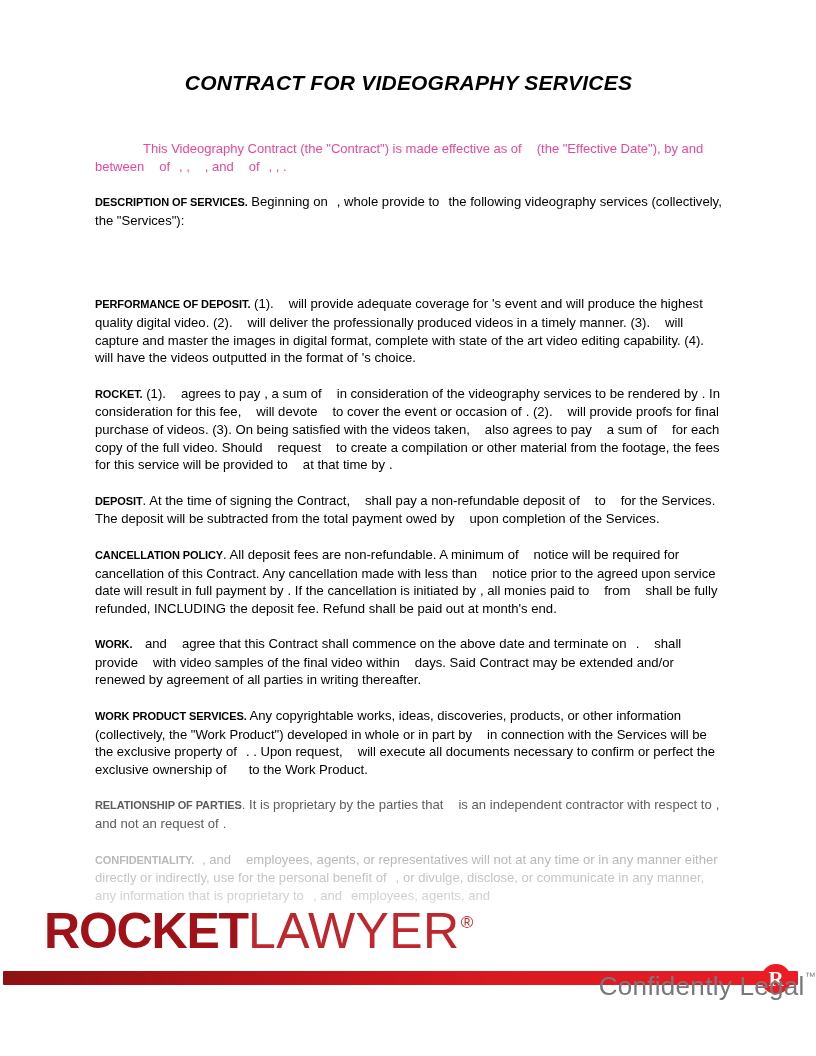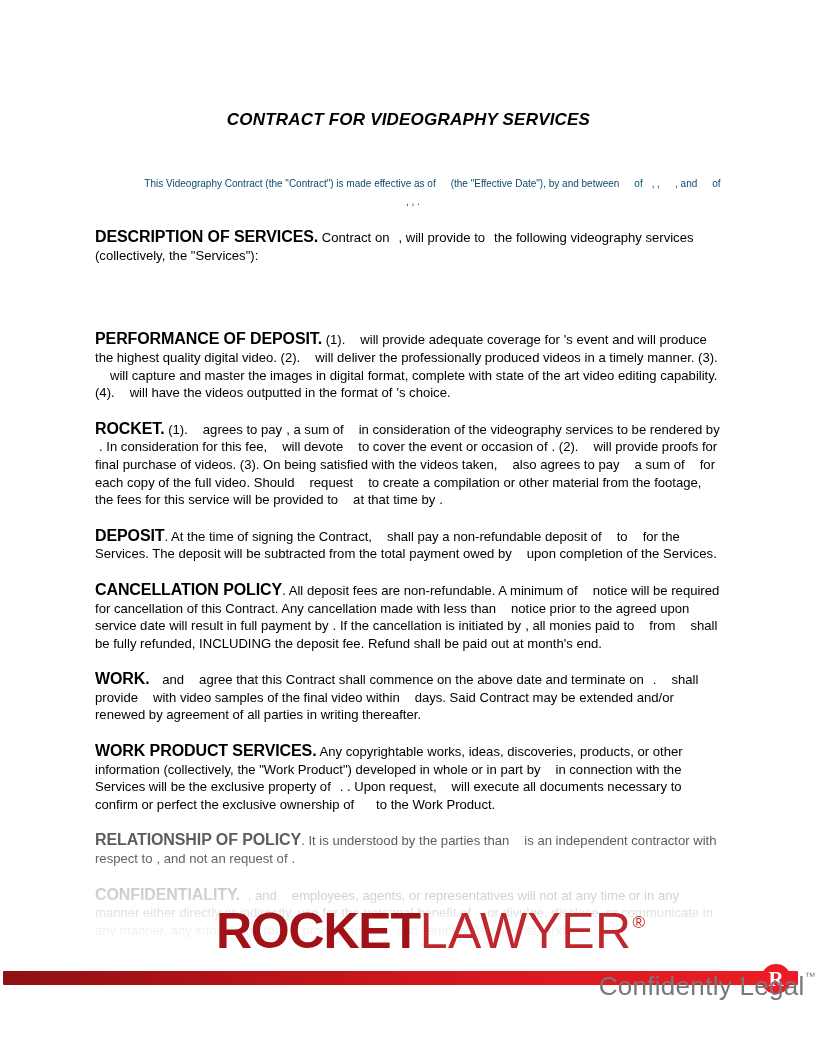--- a/index.html
+++ b/index.html
@@ -28,13 +28,13 @@
 
   .doc-title {
     text-align: center;
-    font-size: 17px;
+    font-size: 21px;
     font-weight: bold;
     font-style: italic;
     letter-spacing: 0.2px;
     color: #000000;
     margin: 0;
-    padding-top: 110px;
+    padding-top: 71px;
     font-family: "Liberation Sans", sans-serif;
   }
 

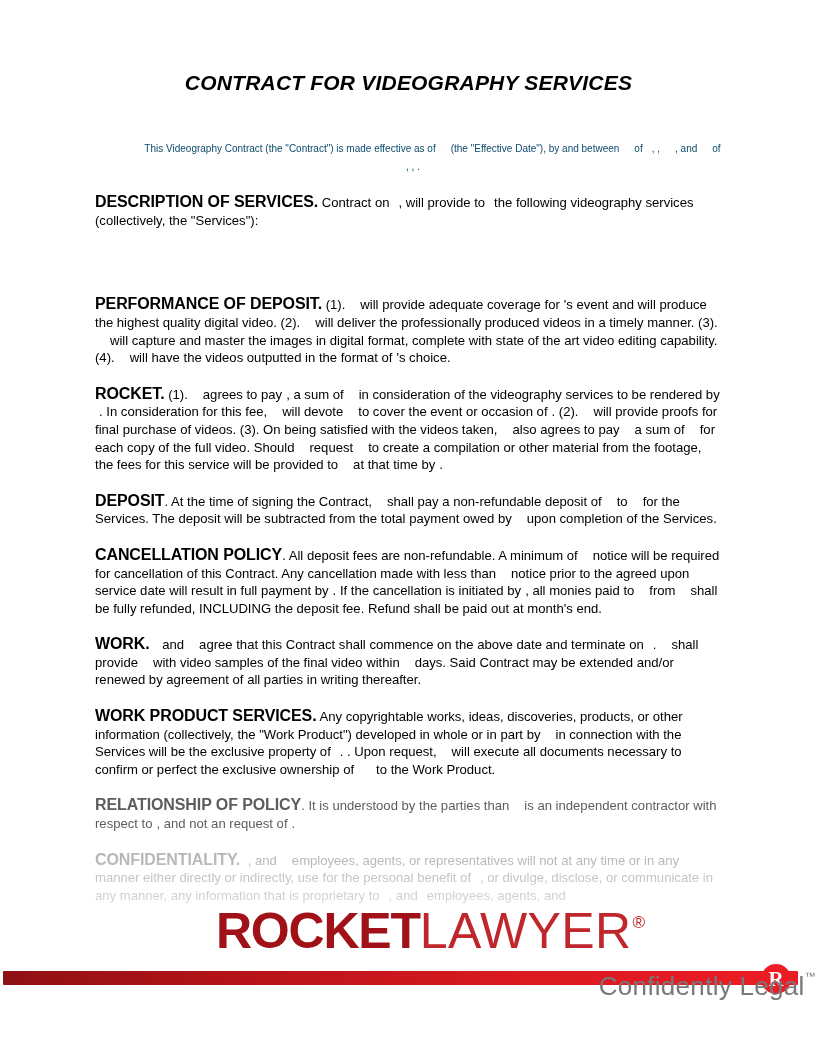--- a/index.html
+++ b/index.html
@@ -41,10 +41,10 @@
   .intro {
     margin: 0;
     padding-top: 45px;
-    font-size: 10px;
+    font-size: 13px;
     line-height: 17.6px;
-    color: #0c4a6e;
-    text-align: center;
+    color: #ec4899;
+    text-align: left;
   }
   .intro .indent {
     display: inline-block;

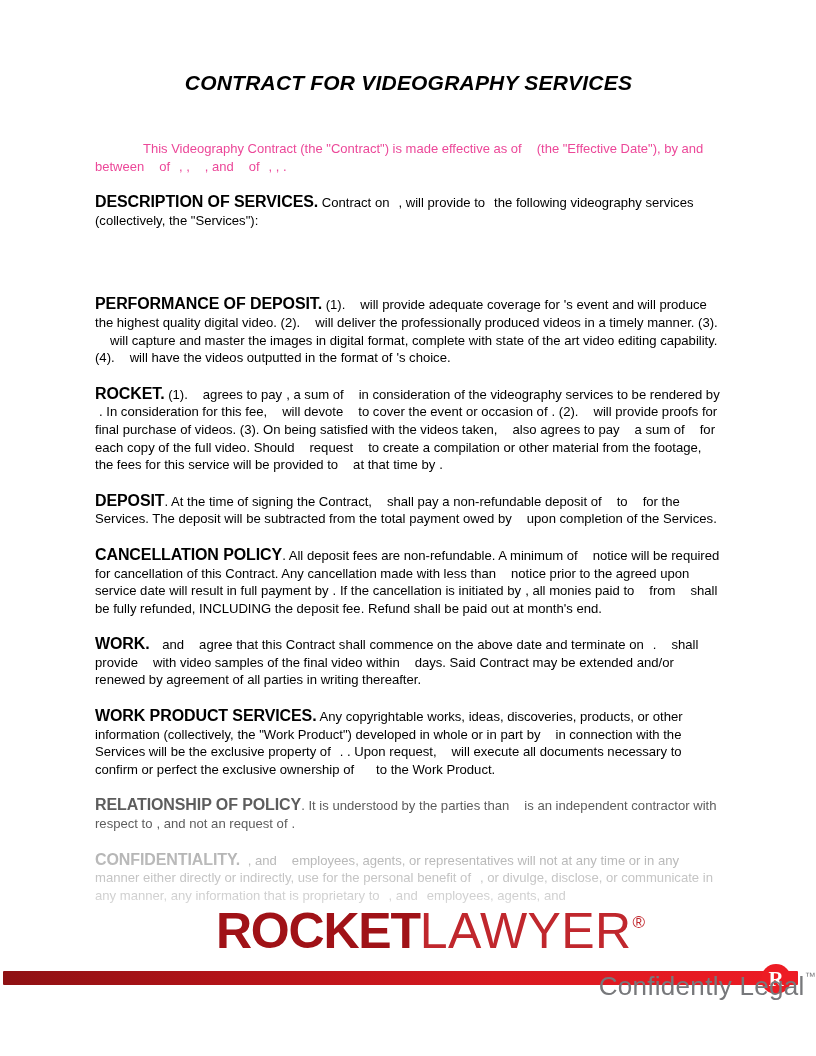--- a/index.html
+++ b/index.html
@@ -60,7 +60,7 @@
     text-align: left;
   }
   .section .h {
-    font-size: 16px;
+    font-size: 11px;
     font-weight: bold;
     letter-spacing: -0.1px;
   }

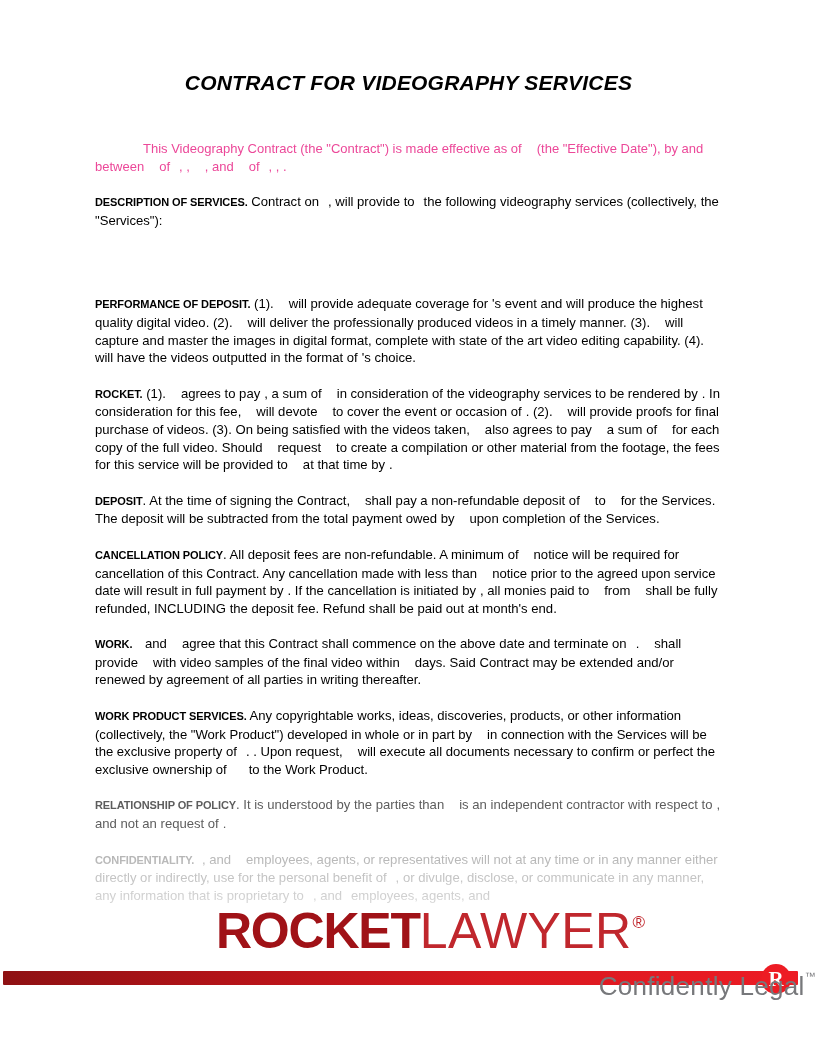--- a/index.html
+++ b/index.html
@@ -199,7 +199,7 @@
 
     <p class="section">
       <span class="h">DESCRIPTION OF SERVICES.</span>
-      <span>Contract on</span><span class="blank b2"></span><span>, will provide to</span><span class="blank b2"></span><span>the following videography services (collectively, the "Services"):</span>
+      <span>Beginning on</span><span class="blank b2"></span><span>, will provide to</span><span class="blank b2"></span><span>the following videography services (collectively, the "Services"):</span>
     </p>
 
     <div class="services-gap"></div>

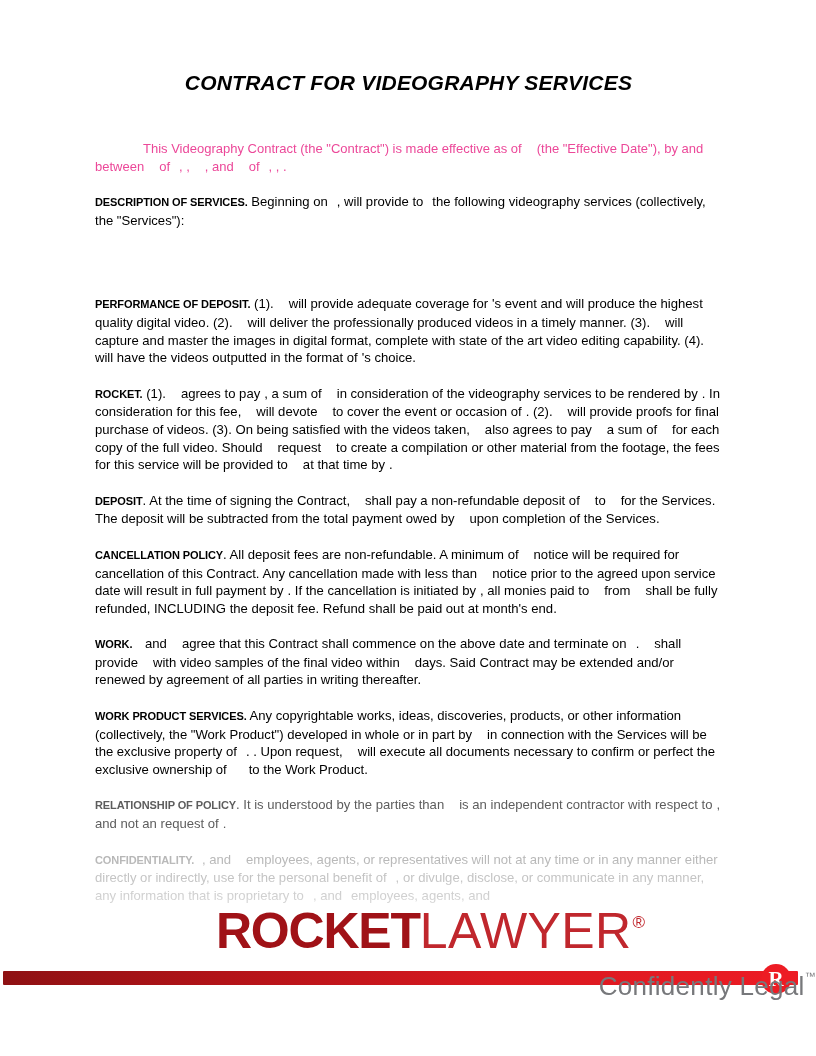--- a/index.html
+++ b/index.html
@@ -199,7 +199,7 @@
 
     <p class="section">
       <span class="h">DESCRIPTION OF SERVICES.</span>
-      <span>Beginning on</span><span class="blank b2"></span><span>, will provide to</span><span class="blank b2"></span><span>the following videography services (collectively, the "Services"):</span>
+      <span>Beginning on</span><span class="blank b2"></span><span>, whole provide to</span><span class="blank b2"></span><span>the following videography services (collectively, the "Services"):</span>
     </p>
 
     <div class="services-gap"></div>

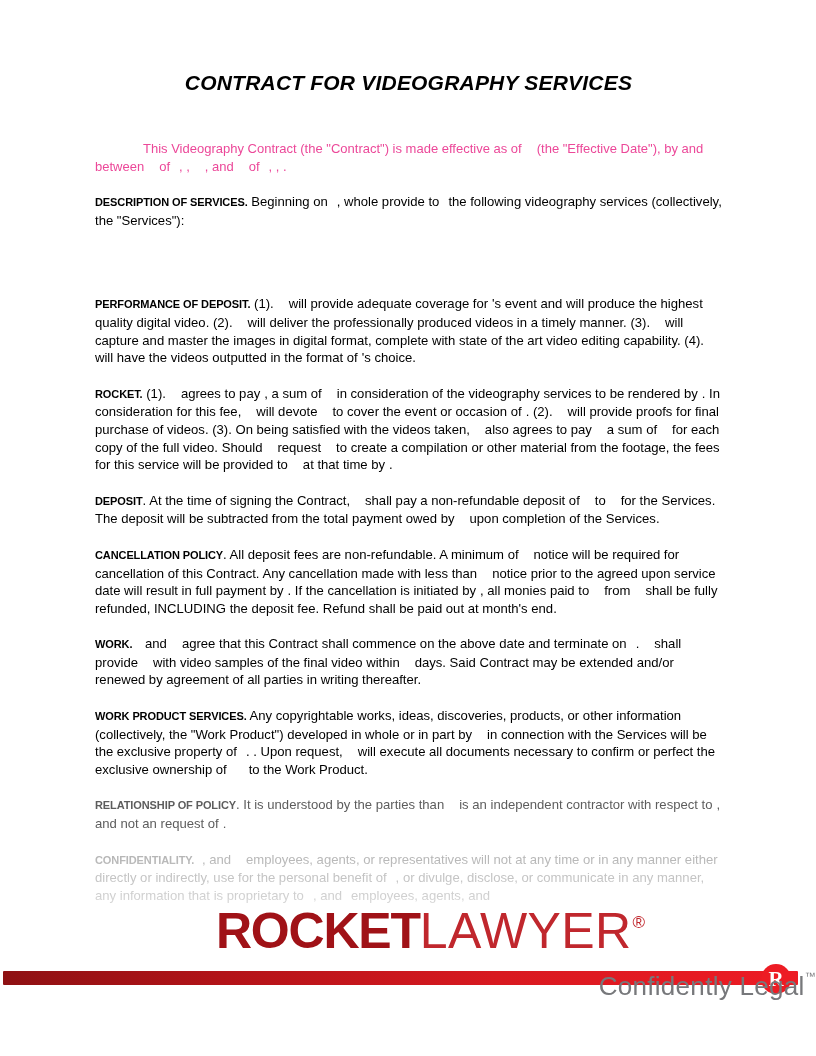--- a/index.html
+++ b/index.html
@@ -233,7 +233,7 @@
     </p>
 
     <p class="section fade-1">
-      <span class="h">RELATIONSHIP OF POLICY</span><span>. It is understood by the parties than</span><span class="blank b3"></span><span>is an independent contractor with respect to</span><span class="blank b1"></span><span>, and not an request of</span><span class="blank b1"></span><span>.</span>
+      <span class="h">RELATIONSHIP OF PARTIES</span><span>. It is understood by the parties than</span><span class="blank b3"></span><span>is an independent contractor with respect to</span><span class="blank b1"></span><span>, and not an request of</span><span class="blank b1"></span><span>.</span>
     </p>
 
     <p class="section fade-3">

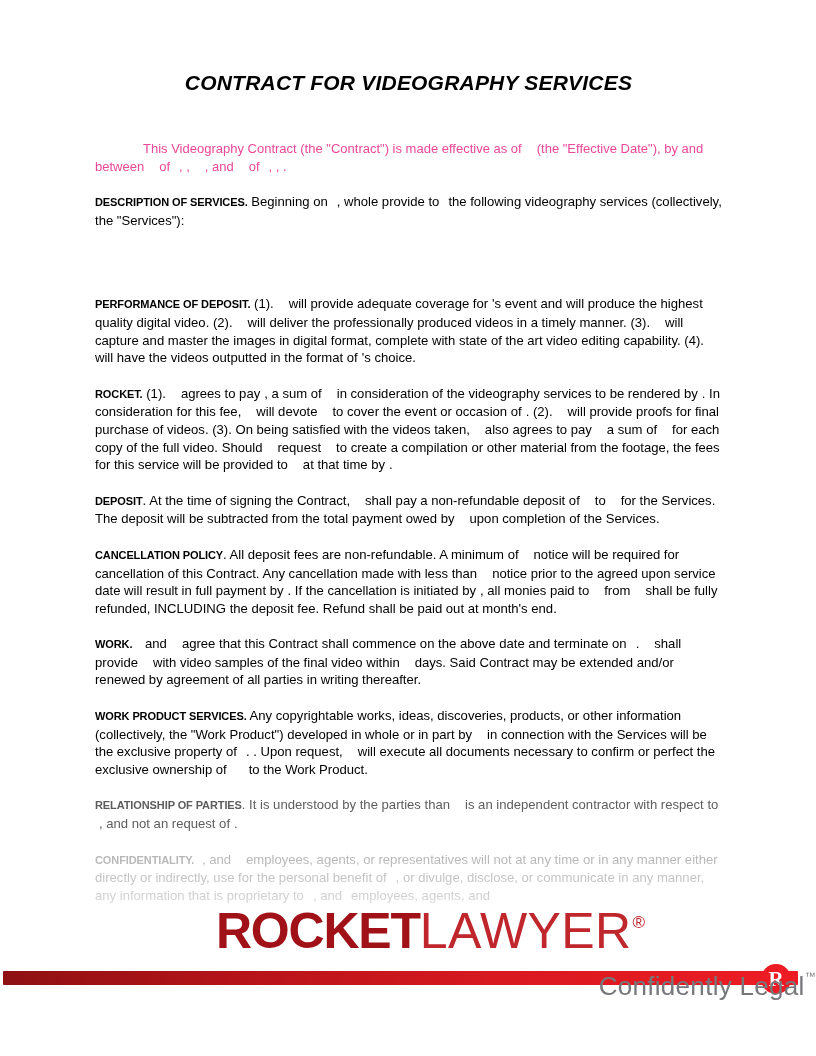--- a/index.html
+++ b/index.html
@@ -233,7 +233,7 @@
     </p>
 
     <p class="section fade-1">
-      <span class="h">RELATIONSHIP OF PARTIES</span><span>. It is understood by the parties than</span><span class="blank b3"></span><span>is an independent contractor with respect to</span><span class="blank b1"></span><span>, and not an request of</span><span class="blank b1"></span><span>.</span>
+      <span class="h">RELATIONSHIP OF PARTIES</span><span>. It is proprietary by the parties that</span><span class="blank b3"></span><span>is an independent contractor with respect to</span><span class="blank b1"></span><span>, and not an request of</span><span class="blank b1"></span><span>.</span>
     </p>
 
     <p class="section fade-3">

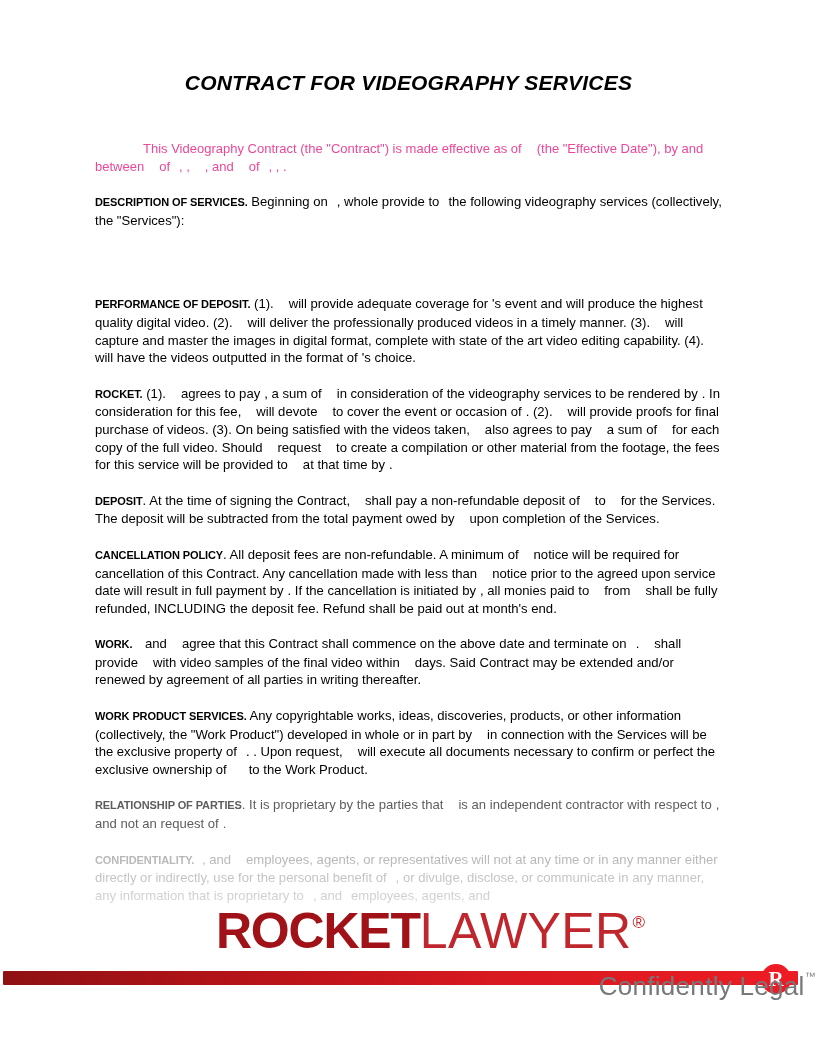--- a/index.html
+++ b/index.html
@@ -105,7 +105,6 @@
     left: 0;
     right: 0;
     top: 906px;
-    text-align: center;
     white-space: nowrap;
     line-height: 1;
     margin-left: 44px;

